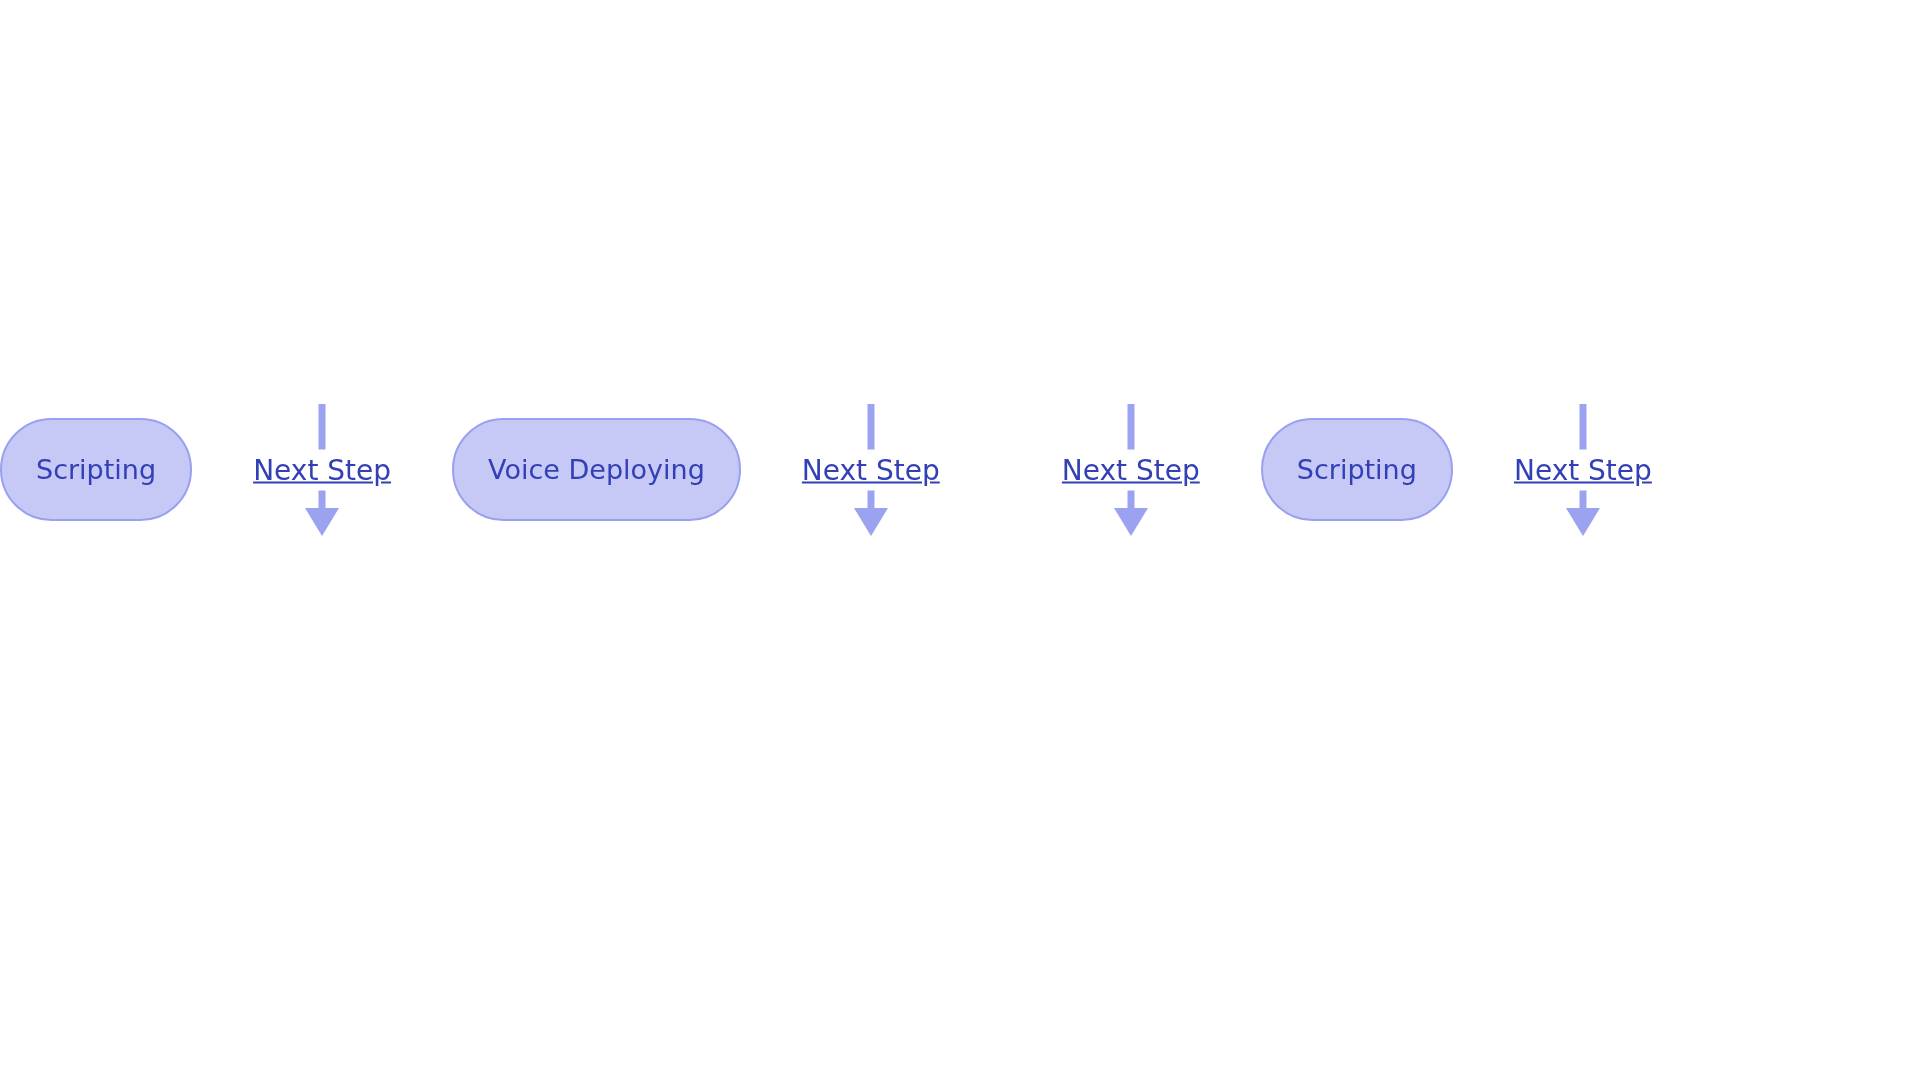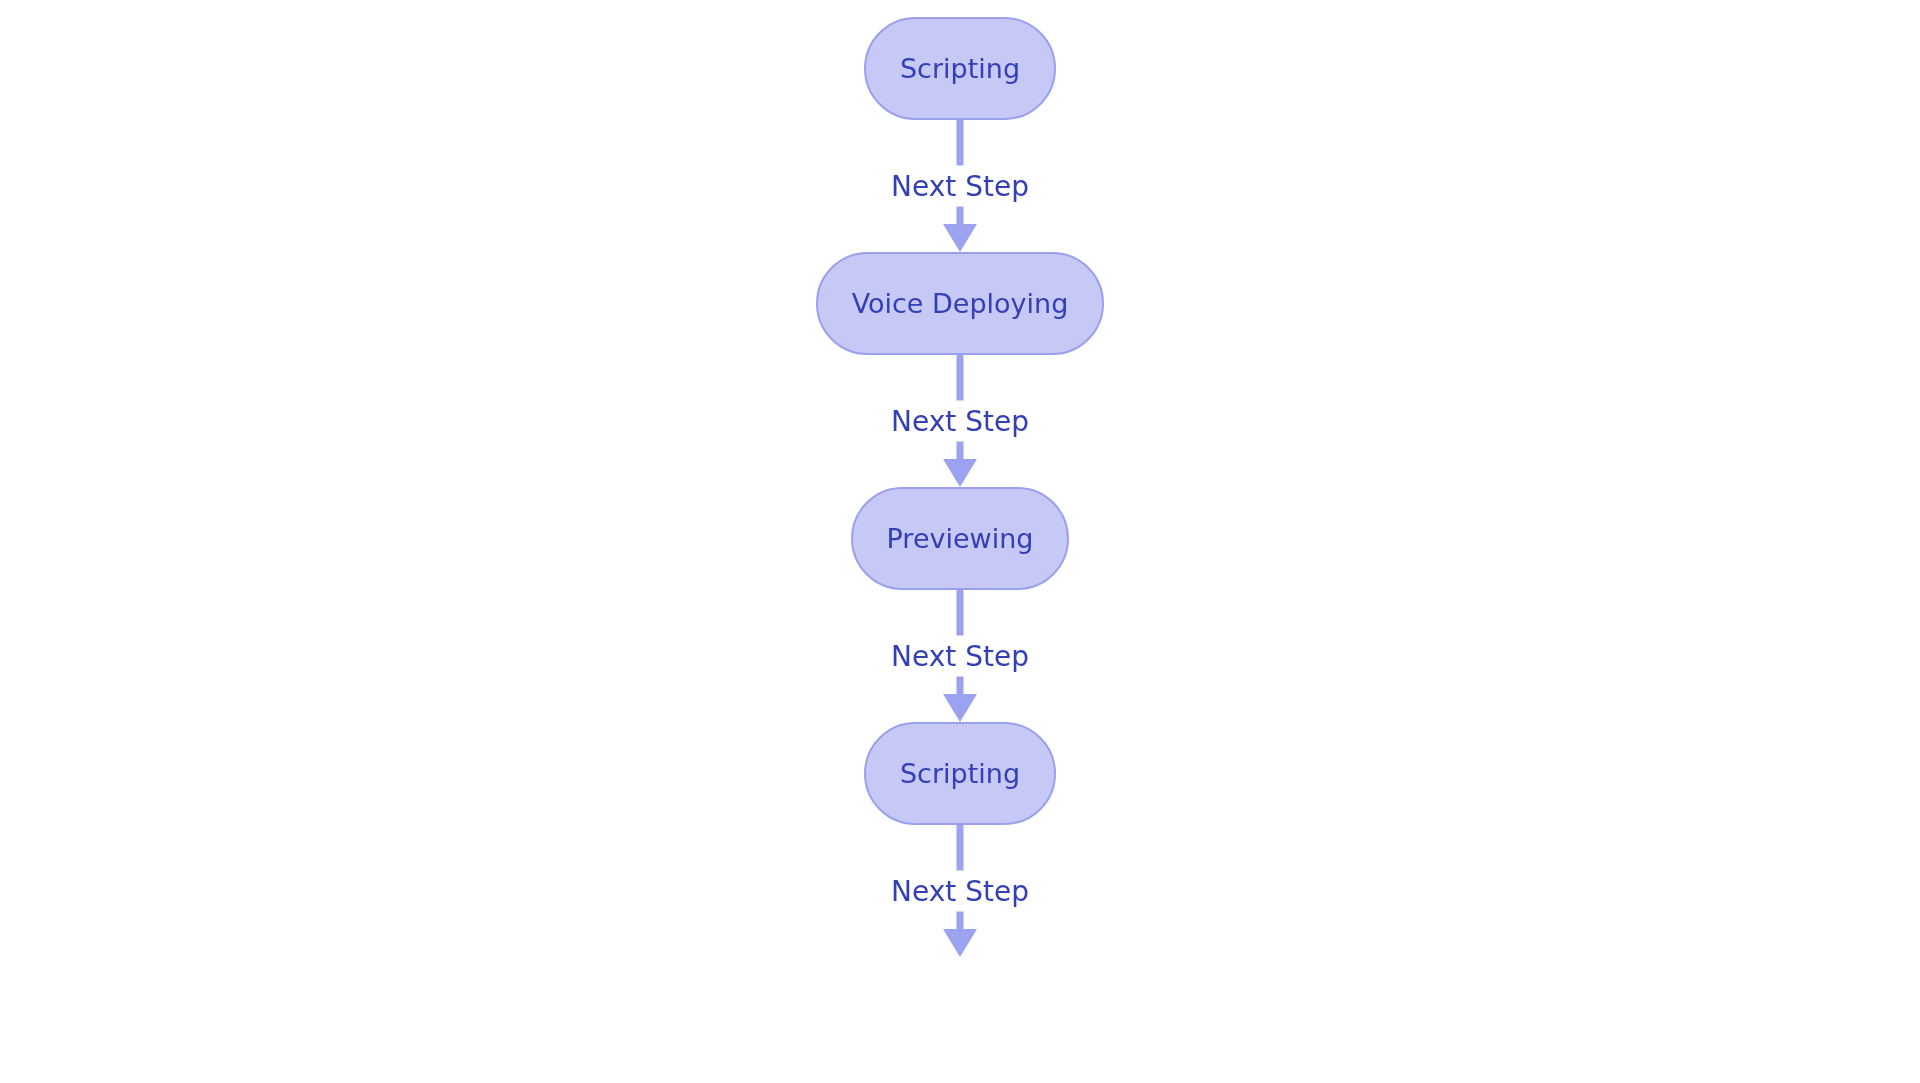--- a/index.html
+++ b/index.html
@@ -27,7 +27,7 @@
     height: 922px;
     padding-top: 17px;
     display: flex;
-    flex-direction: column;
+    flex-direction: row;
     align-items: center;
   }
   .node {

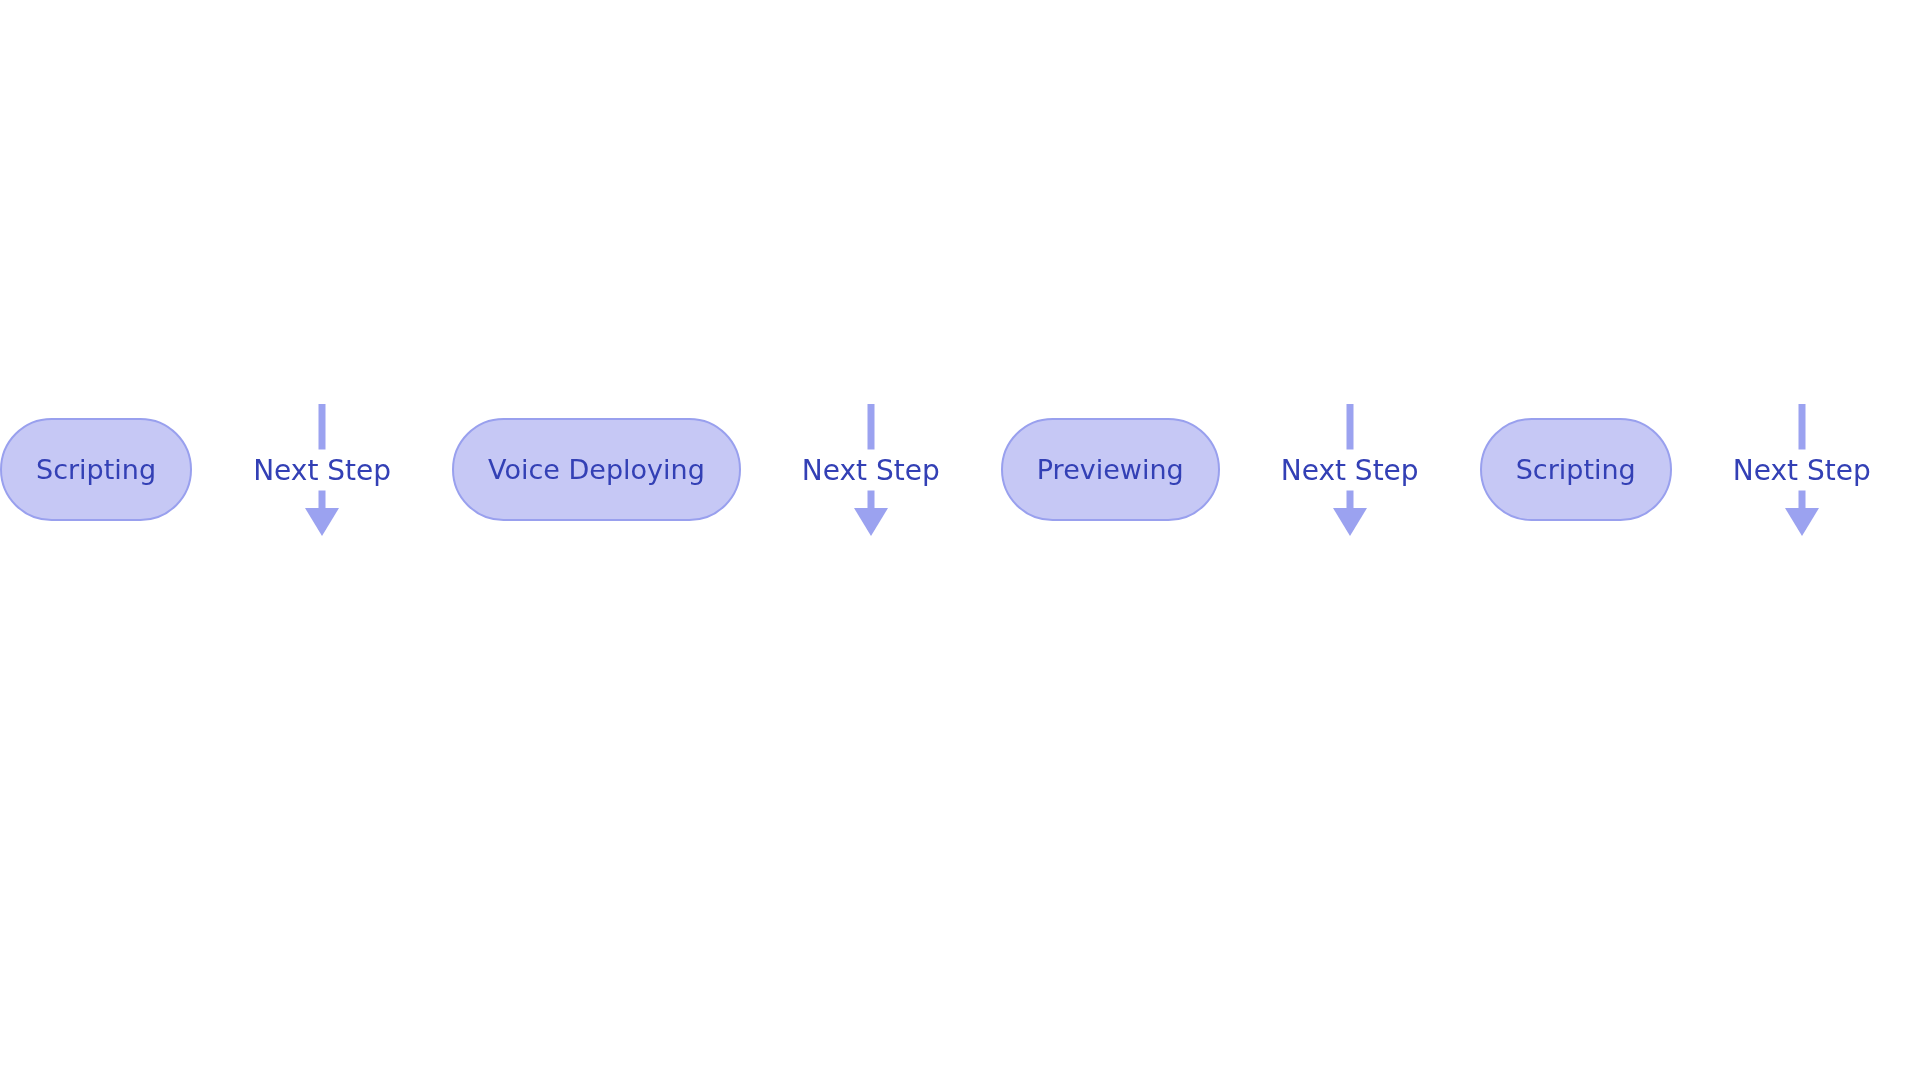--- a/index.html
+++ b/index.html
@@ -81,6 +81,7 @@
     color: var(--edge-label-text);
     font-size: 28px;
     white-space: nowrap;
+    text-decoration: underline;
   }
 </style>
 </head>

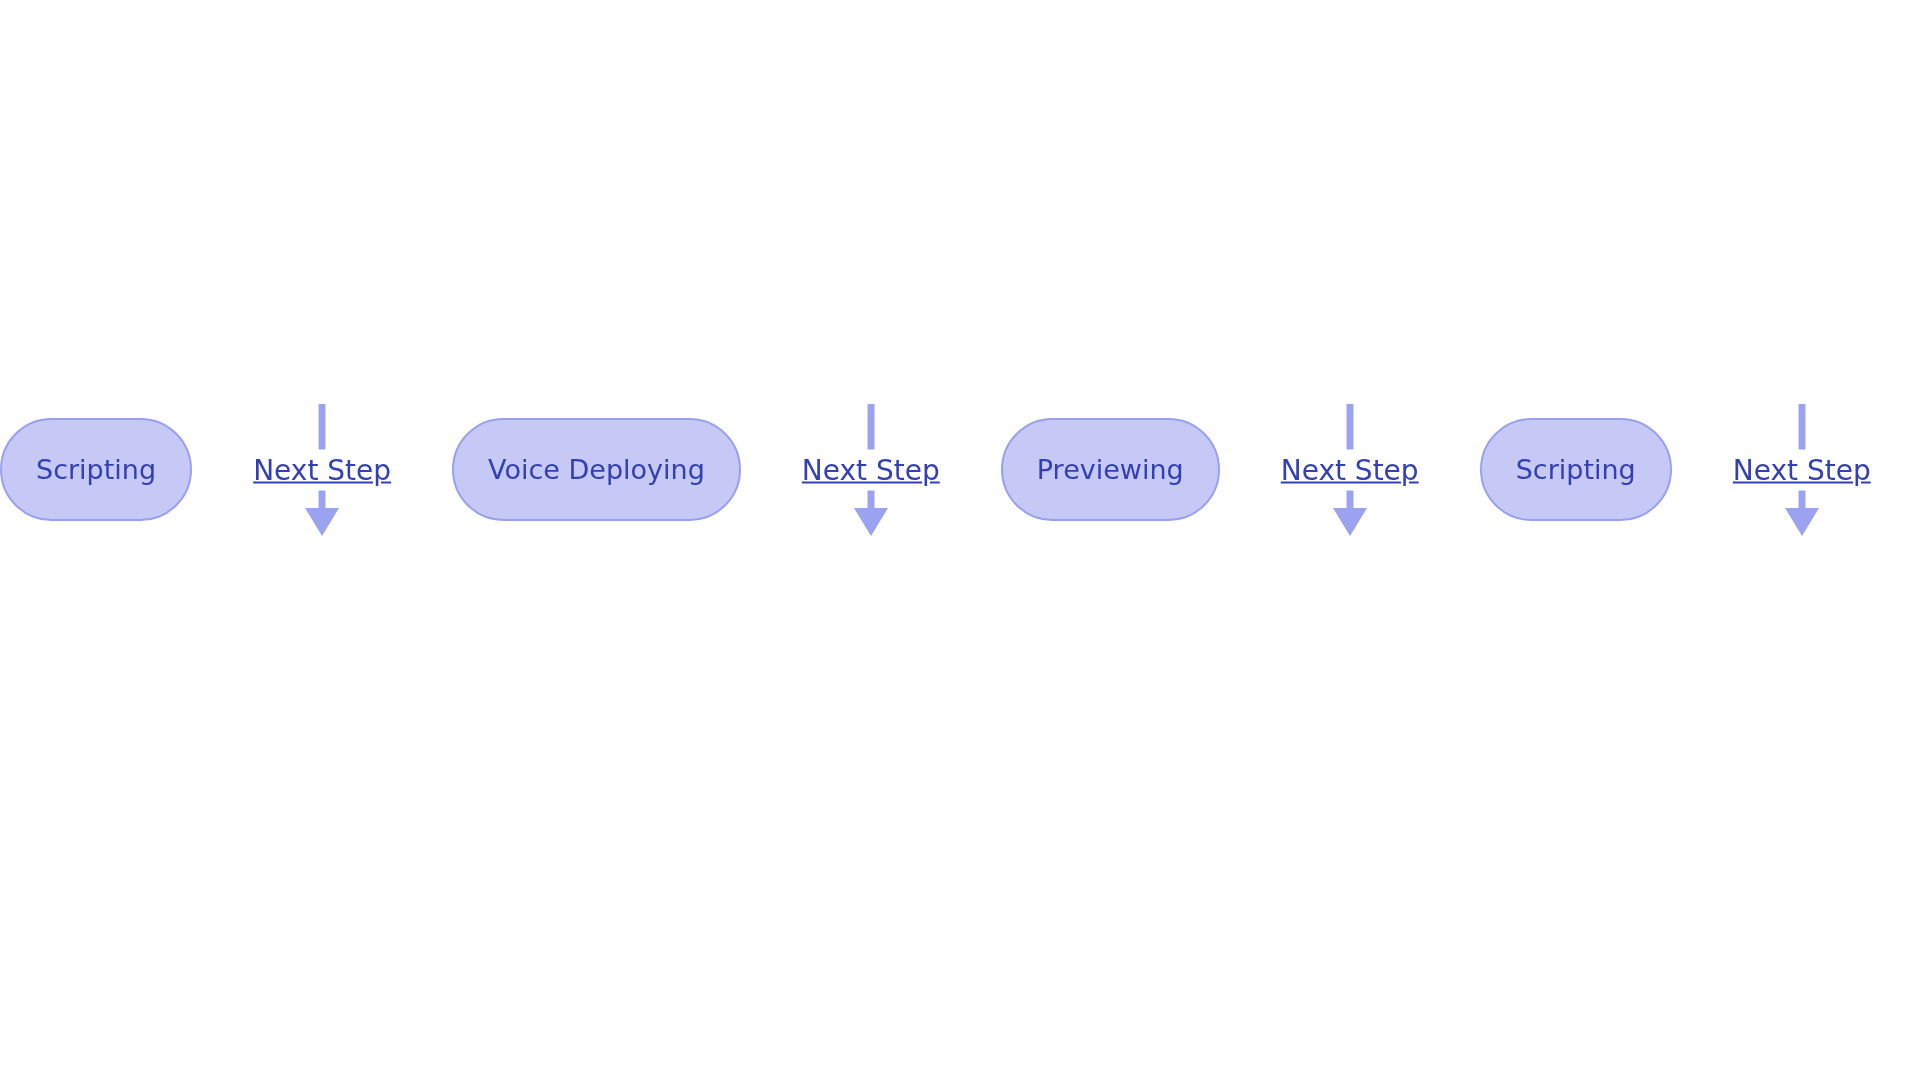--- a/index.html
+++ b/index.html
@@ -109,9 +109,6 @@
     <div class="edge-label">Next Step</div>
   </div>
 
-  <div class="node">
-    <span>Previewing</span>
-  </div>
 
   <div class="connector">
     <div class="edge-line"></div>

